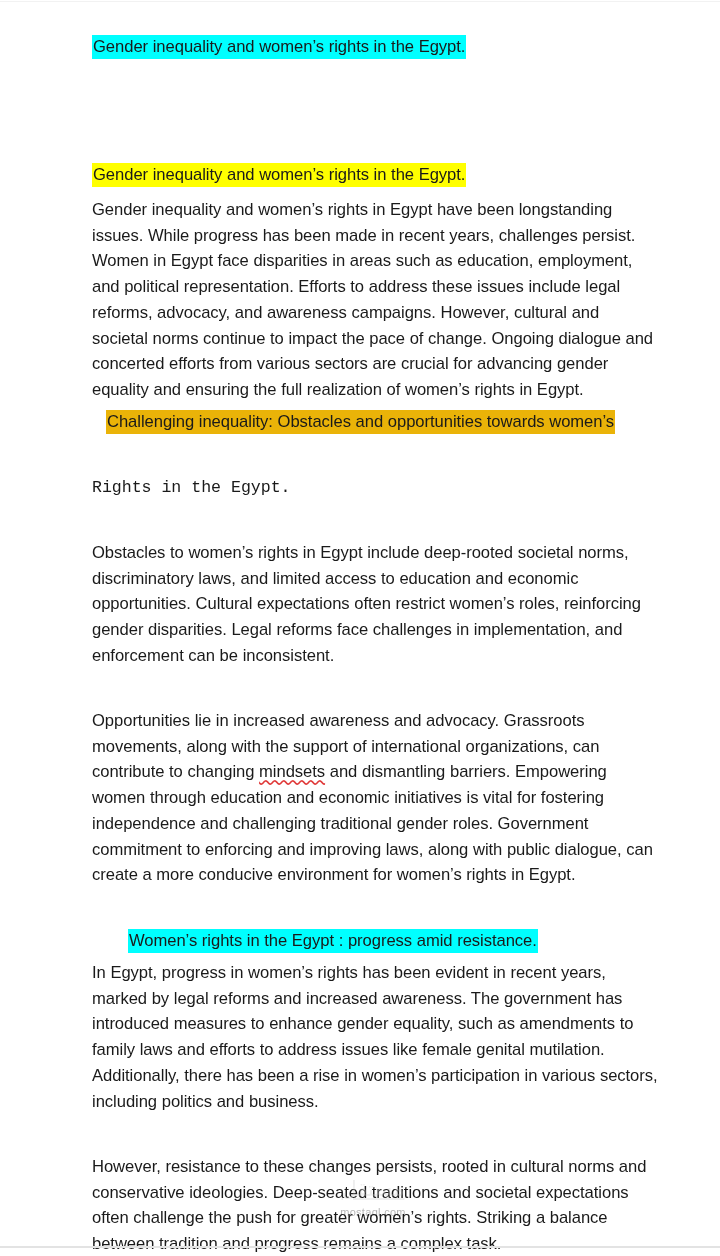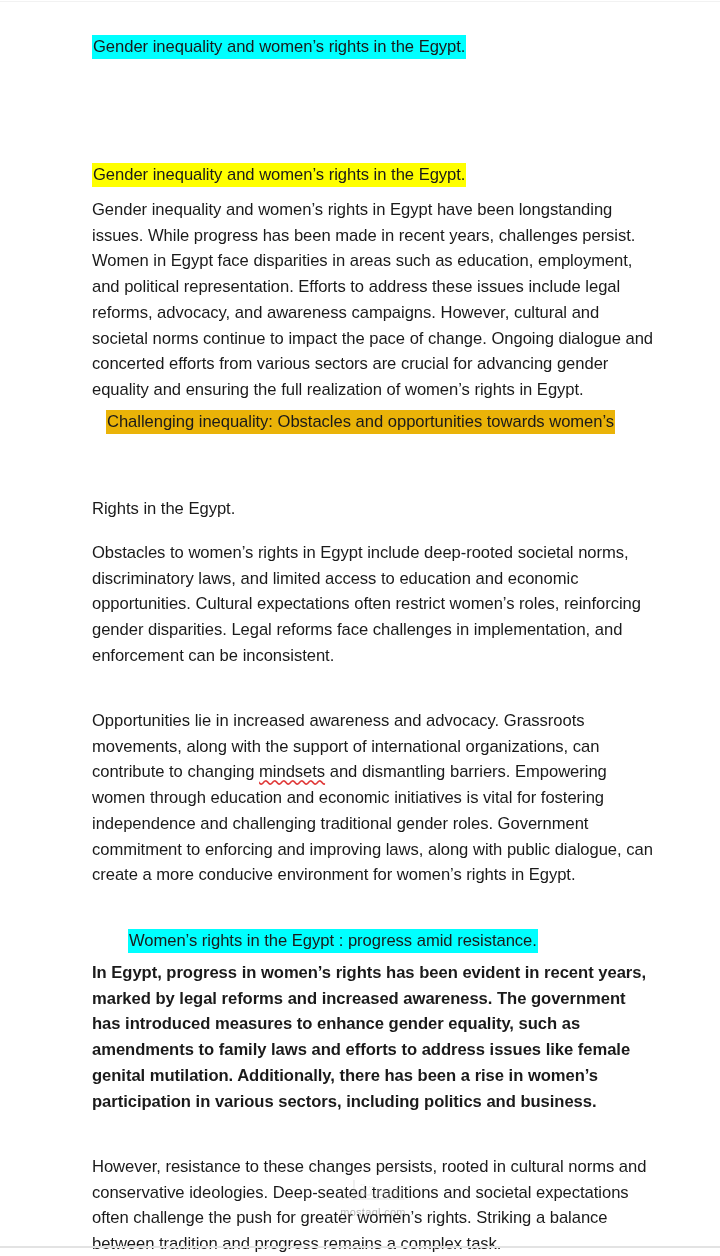--- a/index.html
+++ b/index.html
@@ -88,7 +88,7 @@
   .b-title-yellow   { position: absolute; top: 150px;  left: 0; }
   .b-p1             { position: absolute; top: 185px;  left: 0; width: 566px; }
   .b-green-head     { position: absolute; top: 397px;  left: 0; width: 566px; }
-  .b-rights         { position: absolute; top: 484px;  left: 0; }
+  .b-rights         { position: absolute; top: 463px;  left: 0; font-family: Liberation Mono, monospace; }
   .b-p2             { position: absolute; top: 528px;  left: 0; width: 566px; }
   .b-p3             { position: absolute; top: 696px;  left: 0; width: 566px; }
   .b-sub-cyan       { position: absolute; top: 916px;  left: 0; padding-left: 36px; }

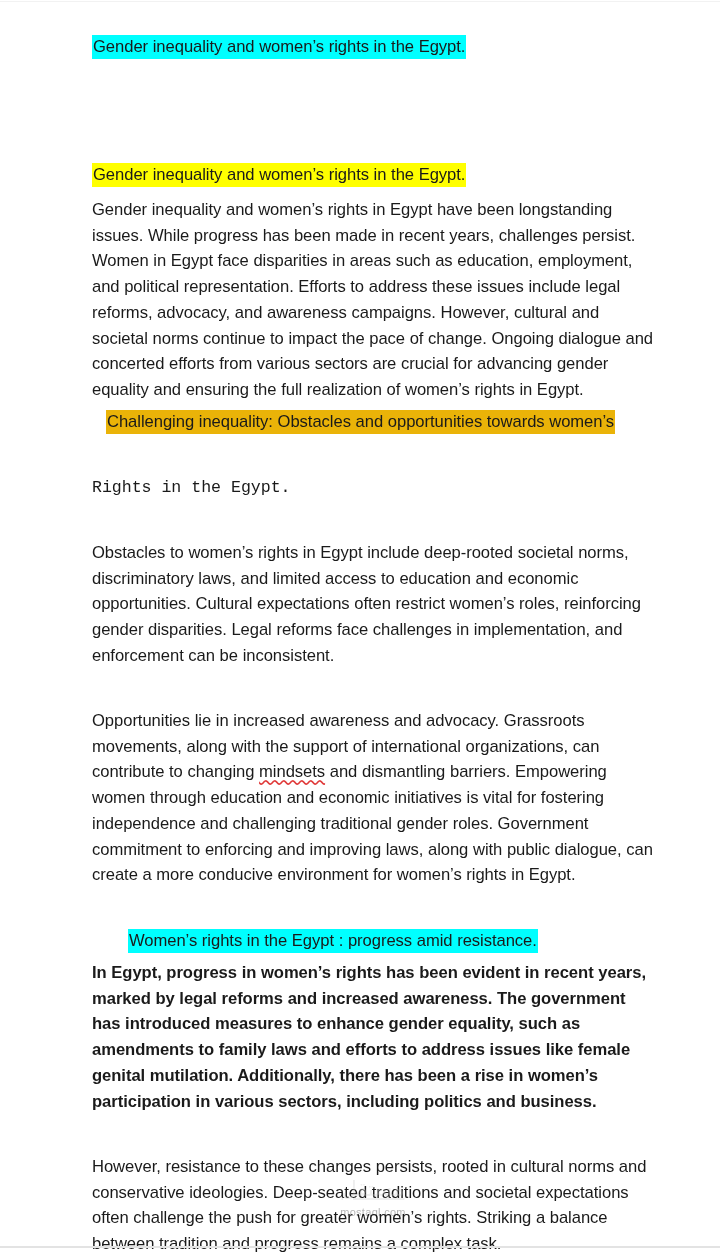--- a/index.html
+++ b/index.html
@@ -92,7 +92,7 @@
   .b-p2             { position: absolute; top: 528px;  left: 0; width: 566px; }
   .b-p3             { position: absolute; top: 696px;  left: 0; width: 566px; }
   .b-sub-cyan       { position: absolute; top: 916px;  left: 0; padding-left: 36px; }
-  .b-p4             { position: absolute; top: 948px;  left: 0; width: 566px; font-weight: bold; }
+  .b-p4             { position: absolute; top: 948px;  left: 0; width: 566px; }
   .b-p5             { position: absolute; top: 1142px; left: 0; width: 566px; }
 
   

